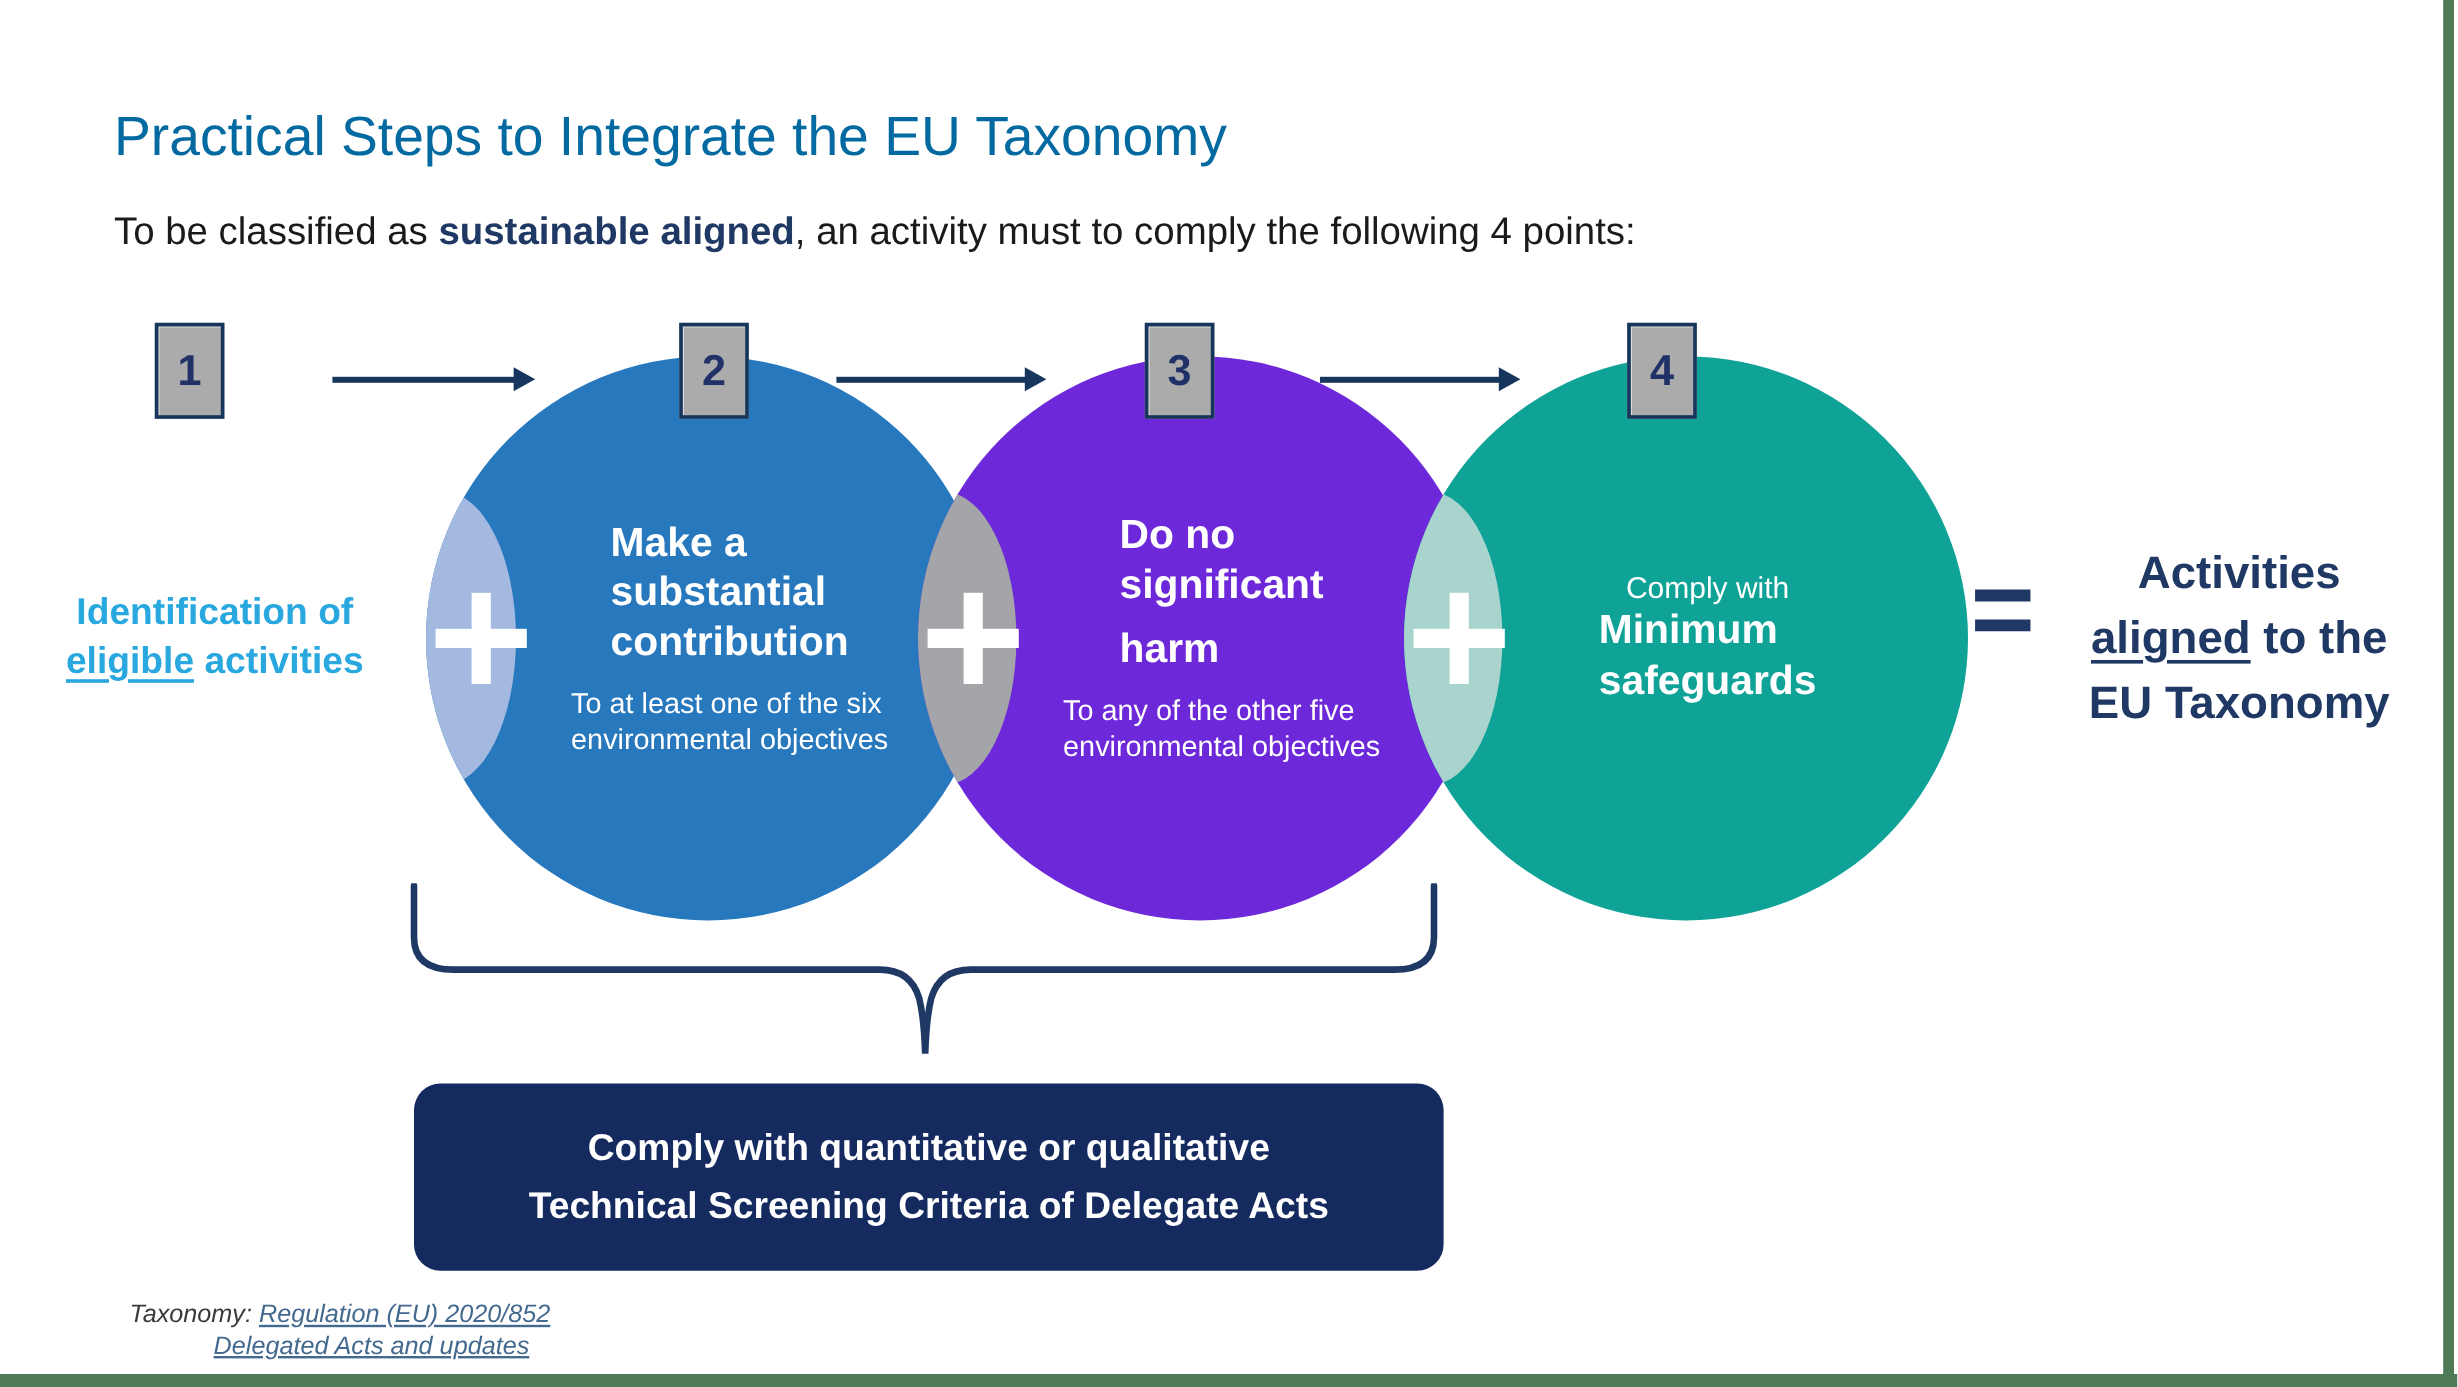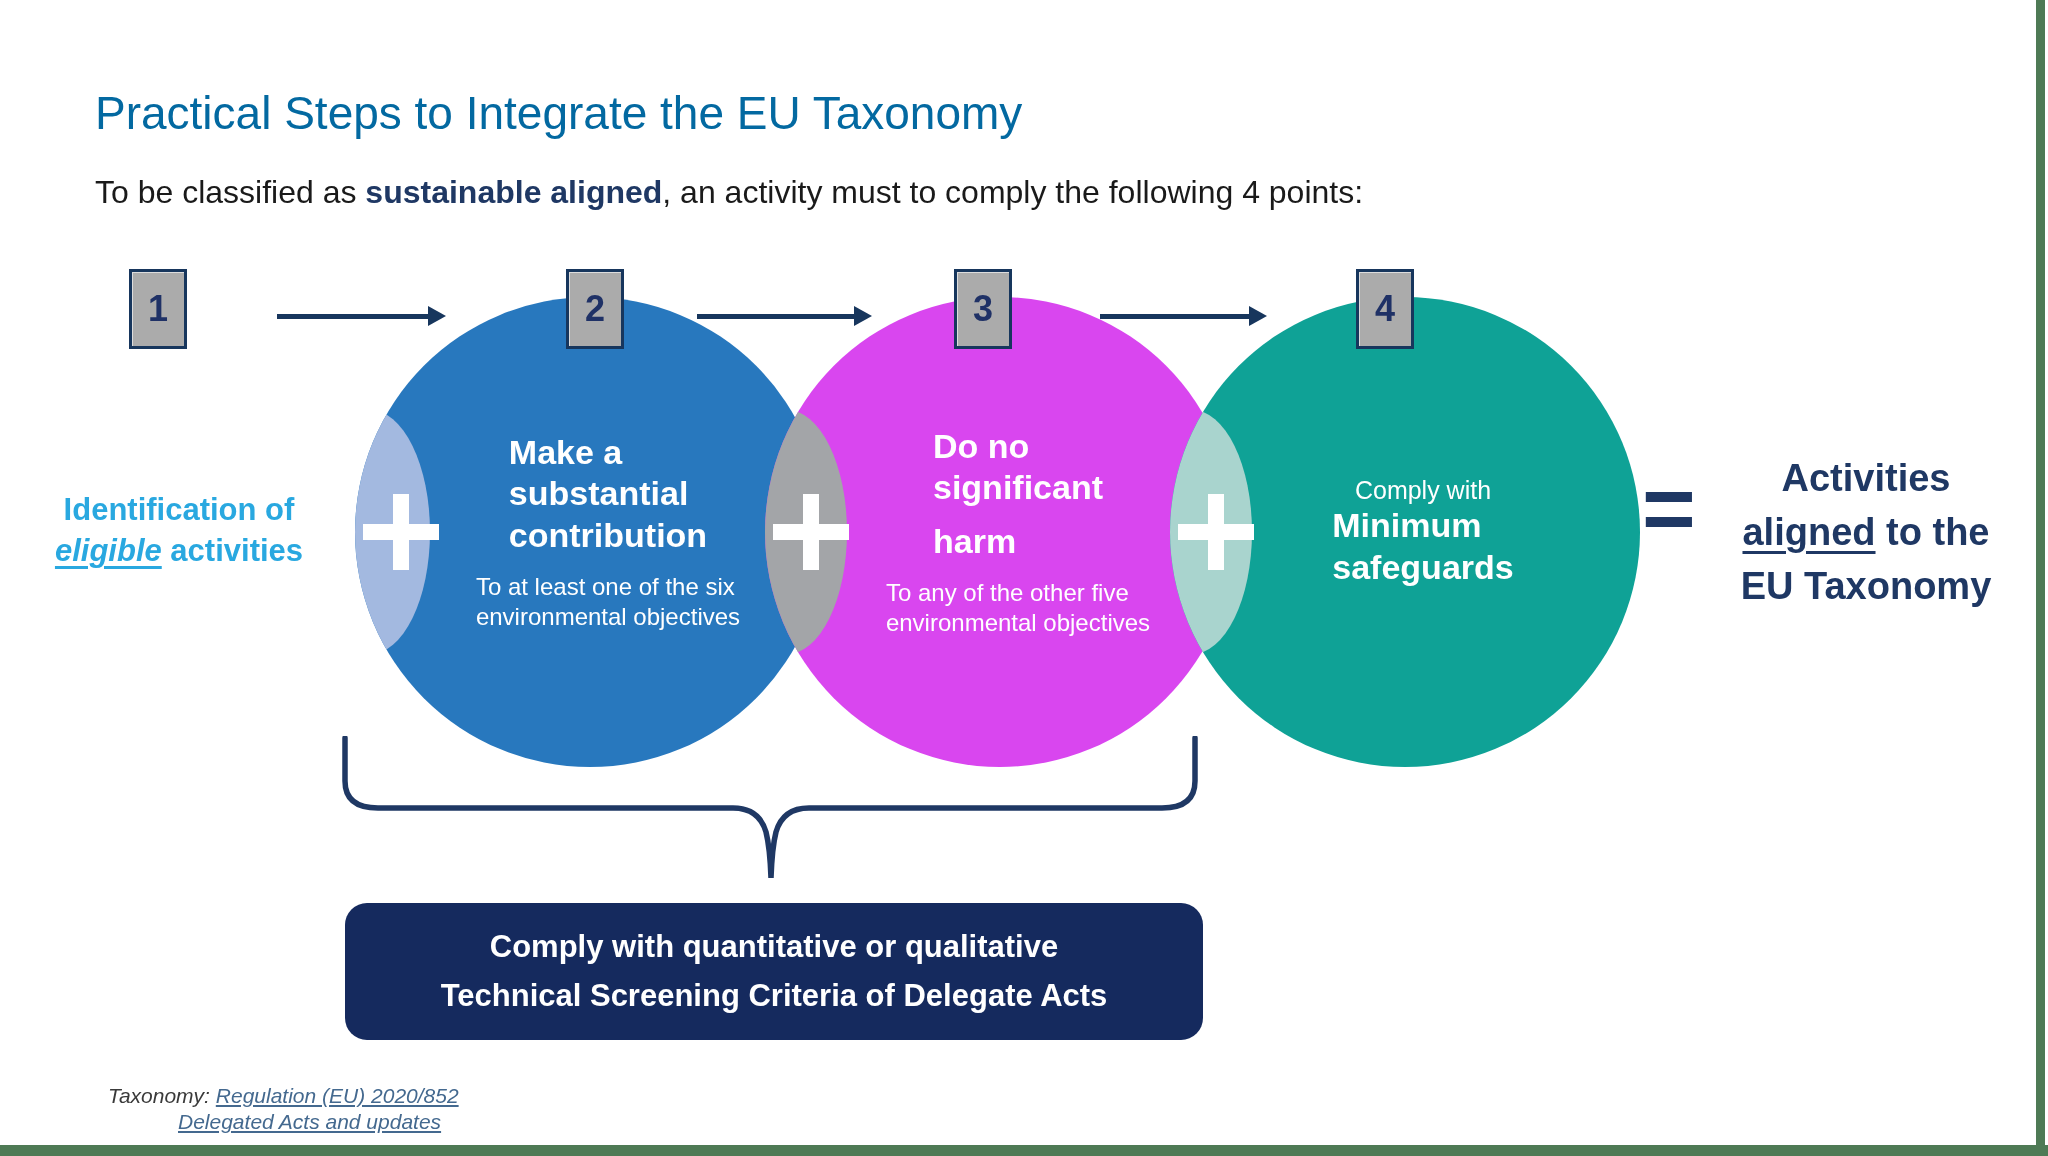--- a/index.html
+++ b/index.html
@@ -34,7 +34,7 @@
   
   .circle{position:absolute;top:297px;width:470px;height:470px;border-radius:50%;overflow:hidden;}
   #circle-blue{left:355px;background:#2878BE;z-index:1;}
-  #circle-gray{left:765px;background:#d946ef;z-index:2;}
+  #circle-gray{left:765px;background:#6d28d9;z-index:2;}
   #circle-teal{left:1170px;background:#0FA296;z-index:3;}
   .lens{position:absolute;width:120px;height:244px;border-radius:50%;top:113px;}
   #circle-blue .lens{left:-45px;background:#A3B9E0;}

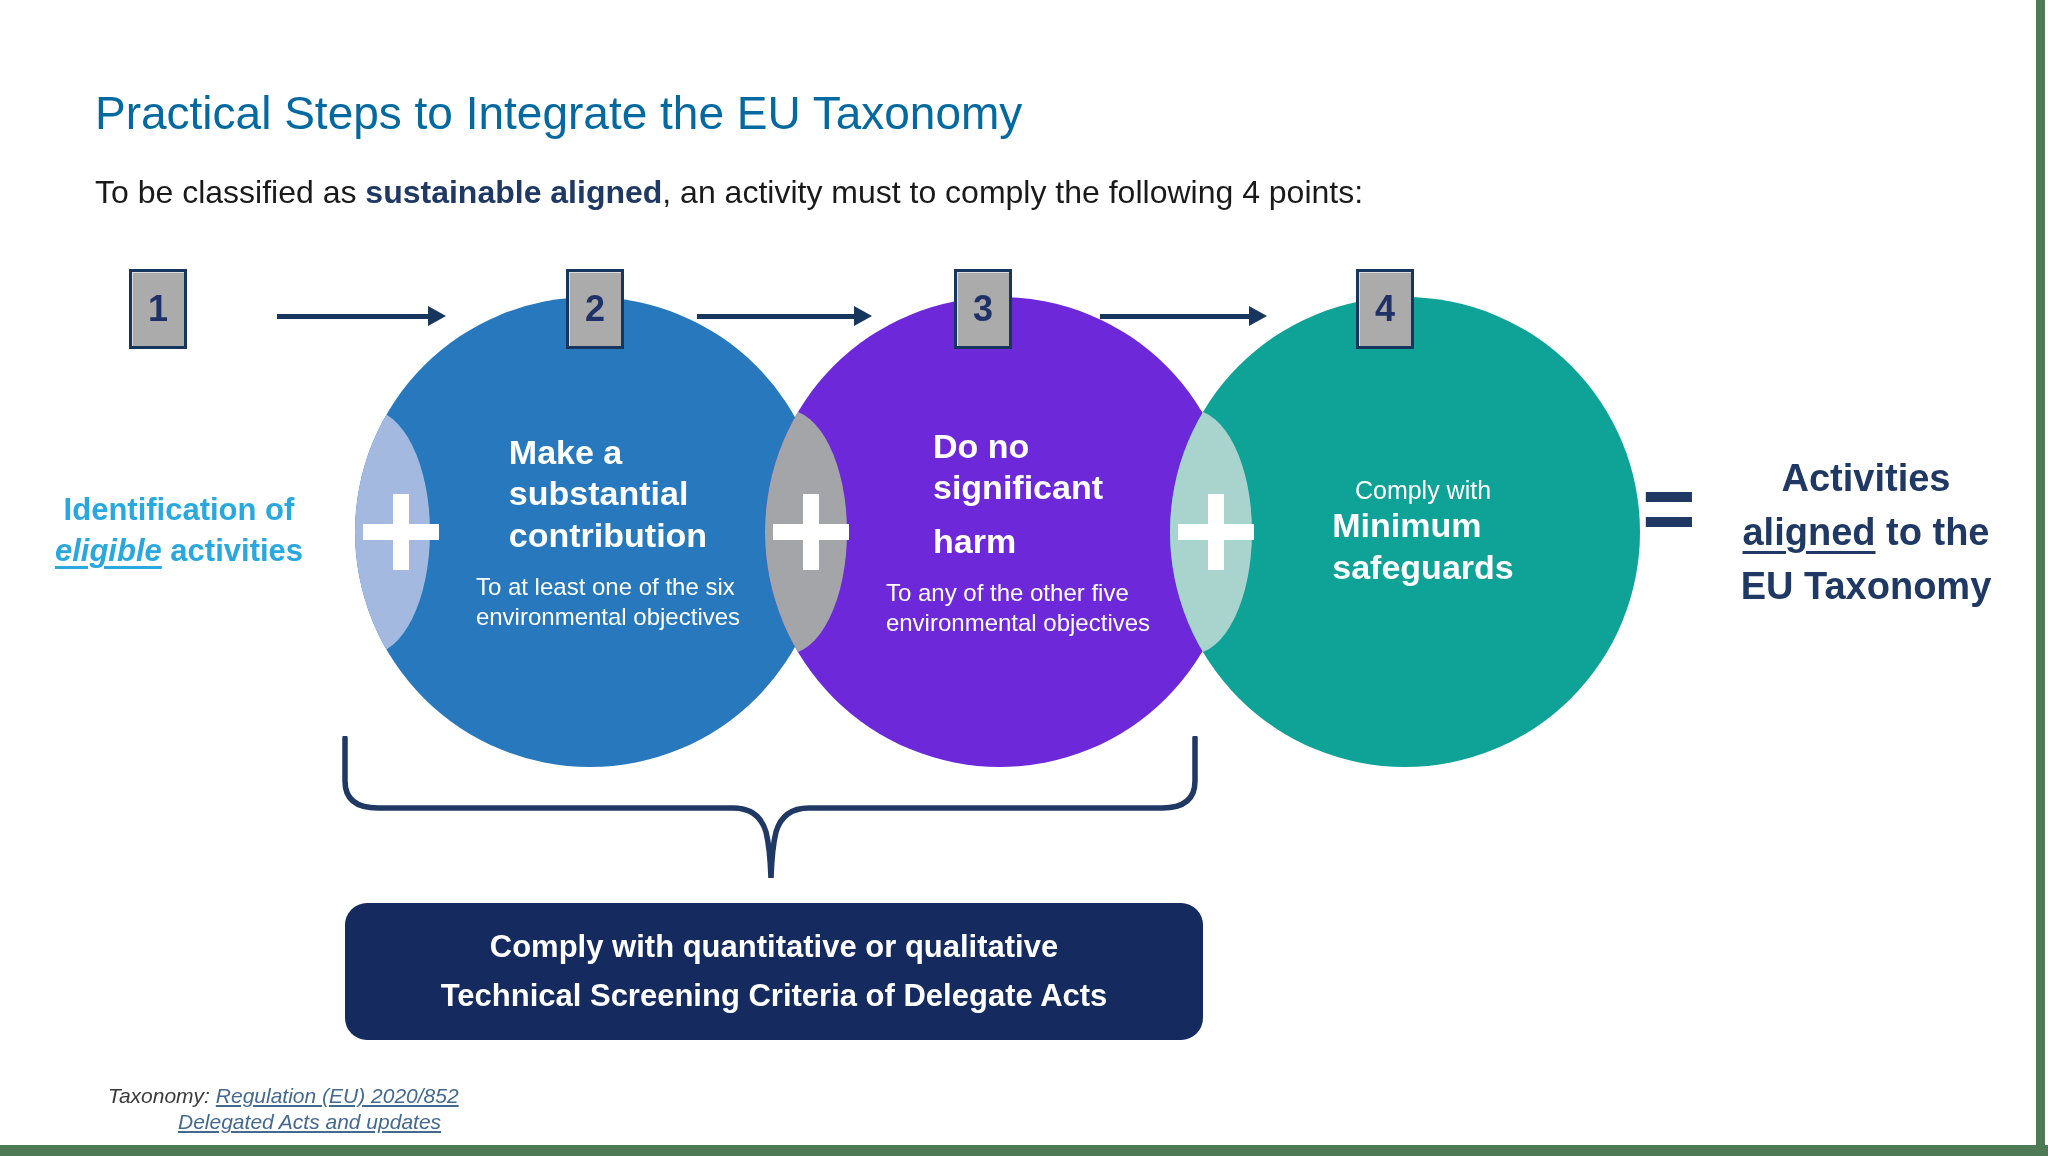--- a/index.html
+++ b/index.html
@@ -54,7 +54,7 @@
   
   .left-label{position:absolute;left:18px;top:490px;width:322px;text-align:center;
     font-size:31px;font-weight:700;color:#29A8E0;line-height:1.32;}
-  .u-cyan{text-decoration:underline;text-underline-offset:5px;font-style:italic;}
+  .u-cyan{text-decoration:underline;text-underline-offset:5px;}
 
   
   .equals{position:absolute;left:1642px;top:462px;font-size:92px;font-weight:700;color:#1F3864;line-height:1;}

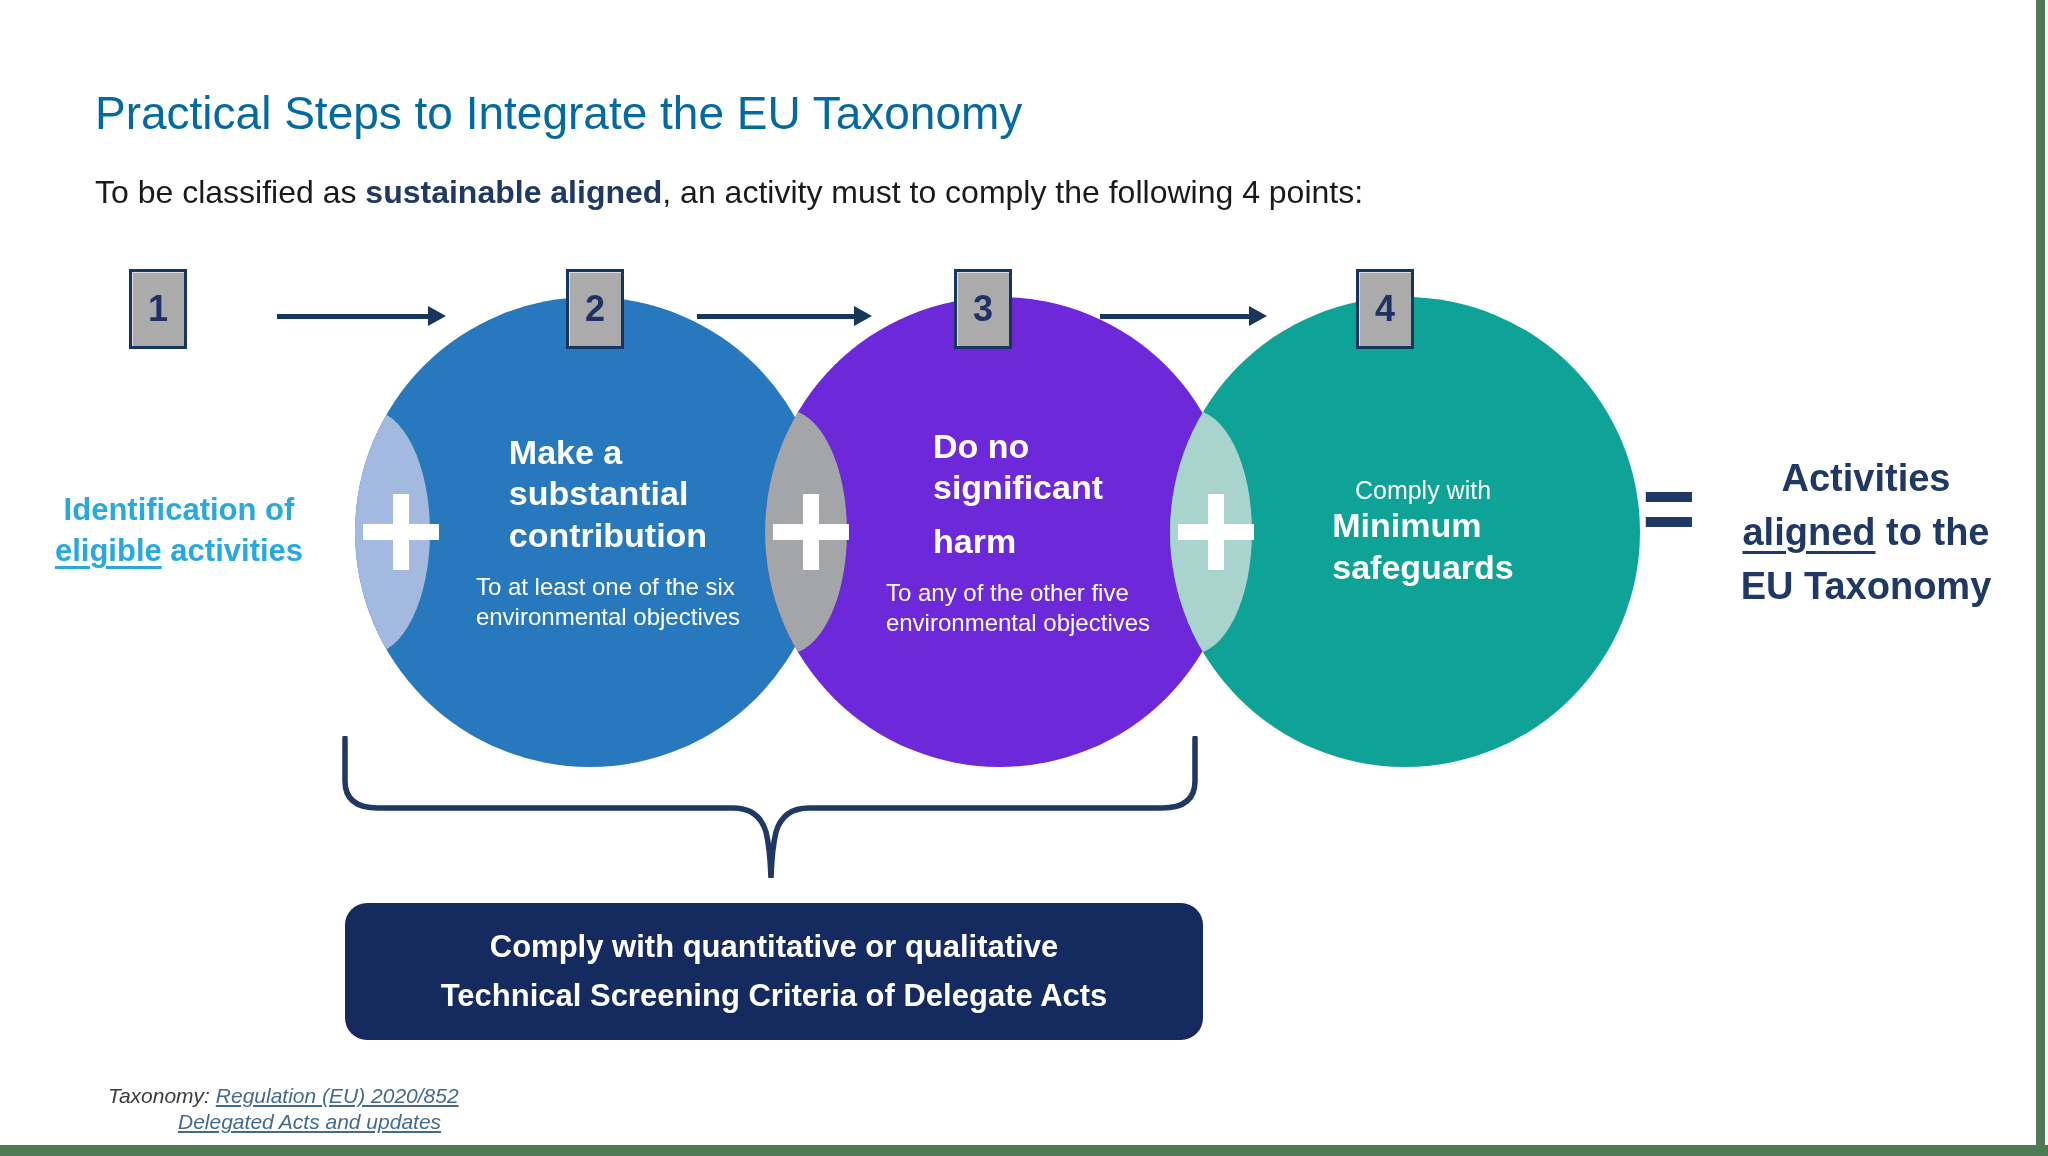--- a/index.html
+++ b/index.html
@@ -66,7 +66,7 @@
   .brace-svg{position:absolute;left:330px;top:736px;z-index:4;}
 
   
-  .navy-box{position:absolute;left:345px;top:903px;width:858px;height:137px;background:#152A5E;
+  .navy-box{position:absolute;left:345px;top:903px;width:858px;height:156px;background:#152A5E;
     border-radius:22px;display:flex;flex-direction:column;align-items:center;justify-content:center;
     color:#ffffff;font-size:31px;font-weight:700;line-height:1.55;z-index:4;}
 

